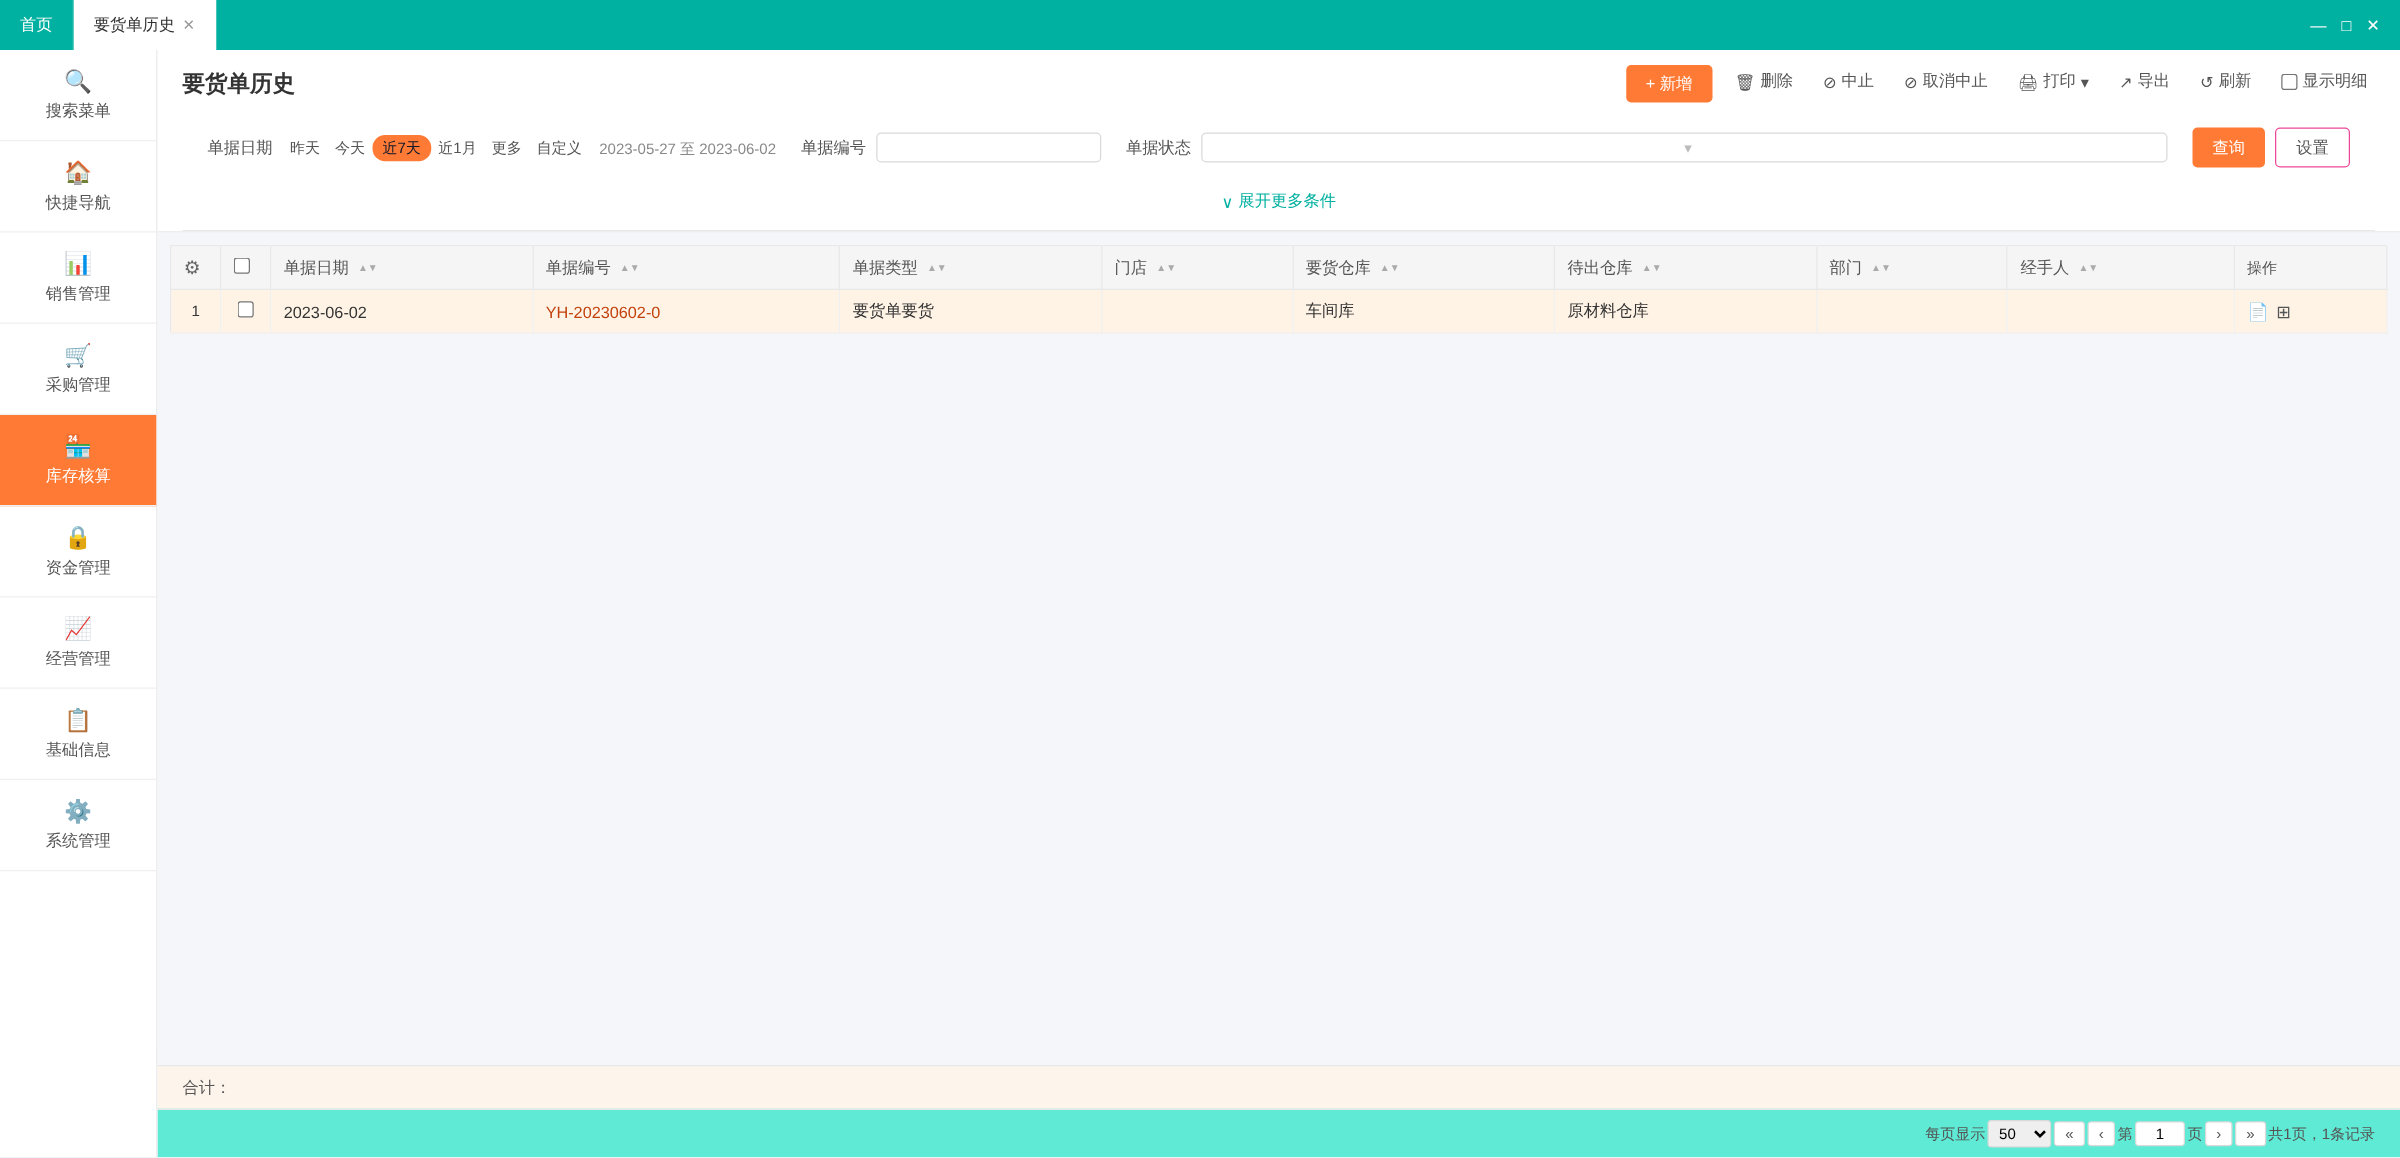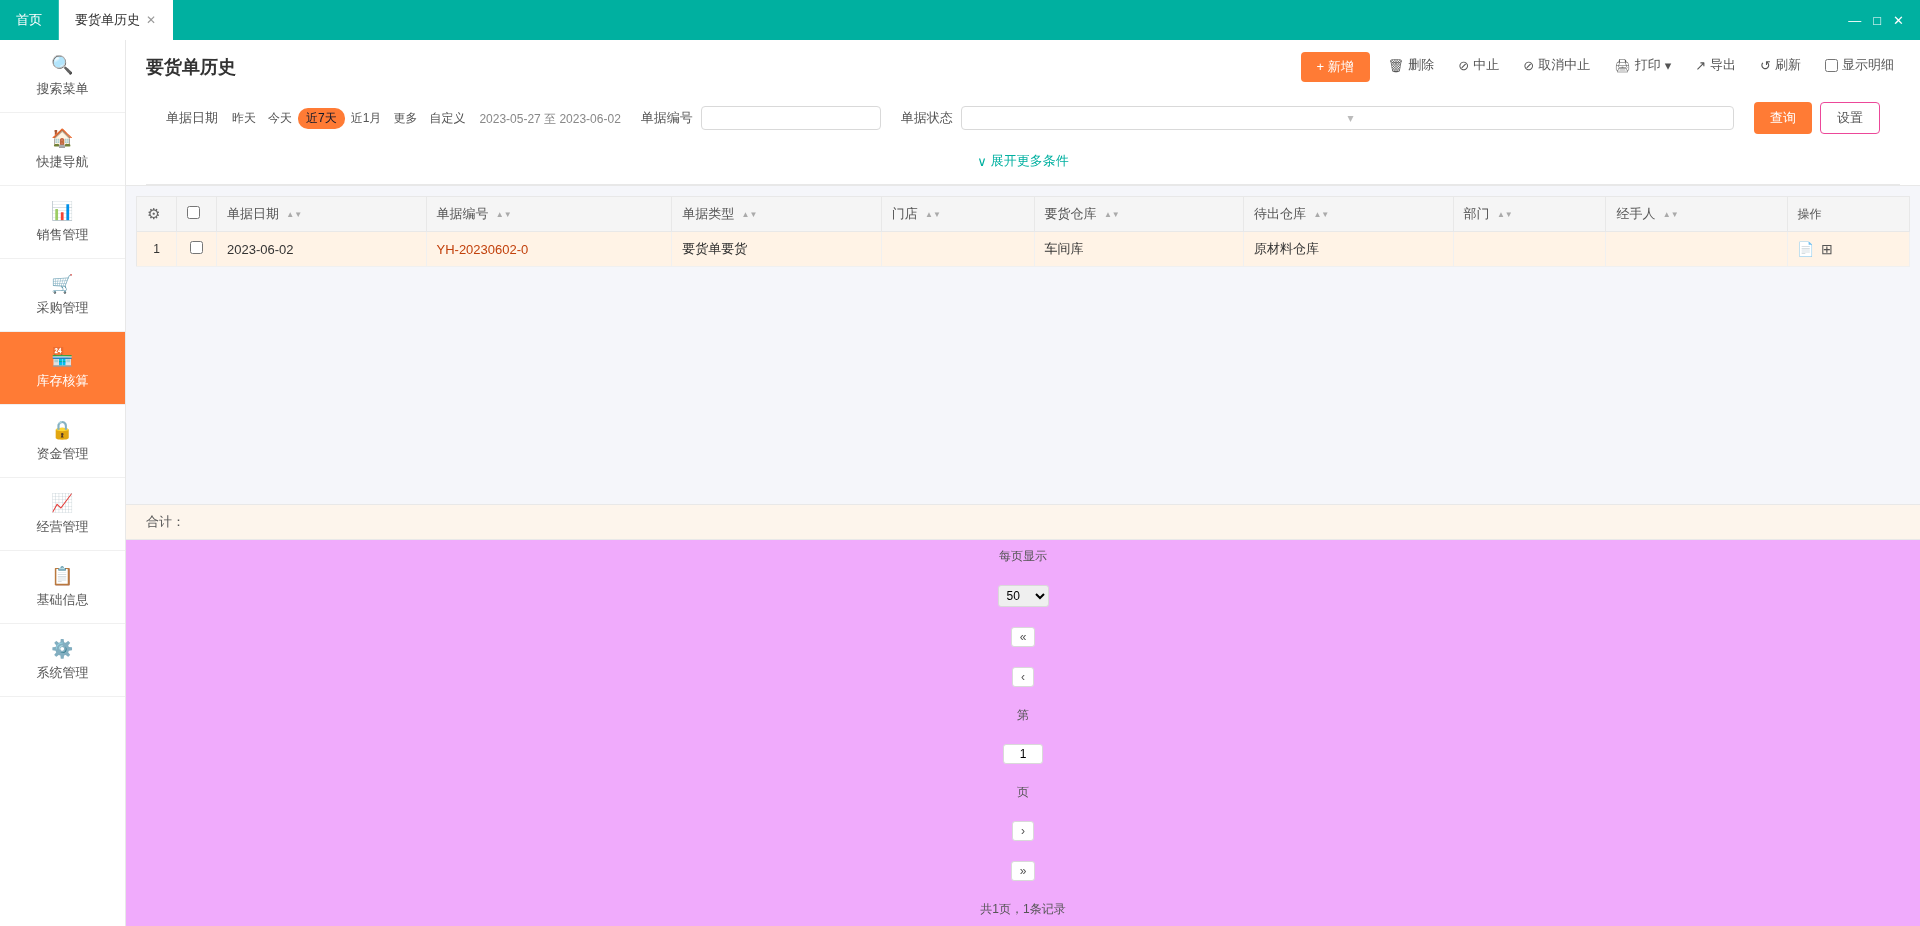--- a/index.html
+++ b/index.html
@@ -271,15 +271,14 @@
     .footer-total { color: #555; font-size: 13px; }
 
     .pagination {
-      background: #f0abfc;
+      background: #5eead4;
       border-top: 1px solid #e8e8e8;
       padding: 8px 20px;
       display: flex;
       align-items: center;
       justify-content: flex-end;
-      gap: 20px;
-      flex-shrink: 0;
-      flex-direction: column;
+      gap: 2px;
+      flex-shrink: 0;
     }
     .pagination-info { color: #555; font-size: 12px; }
     .pagination-btn {

